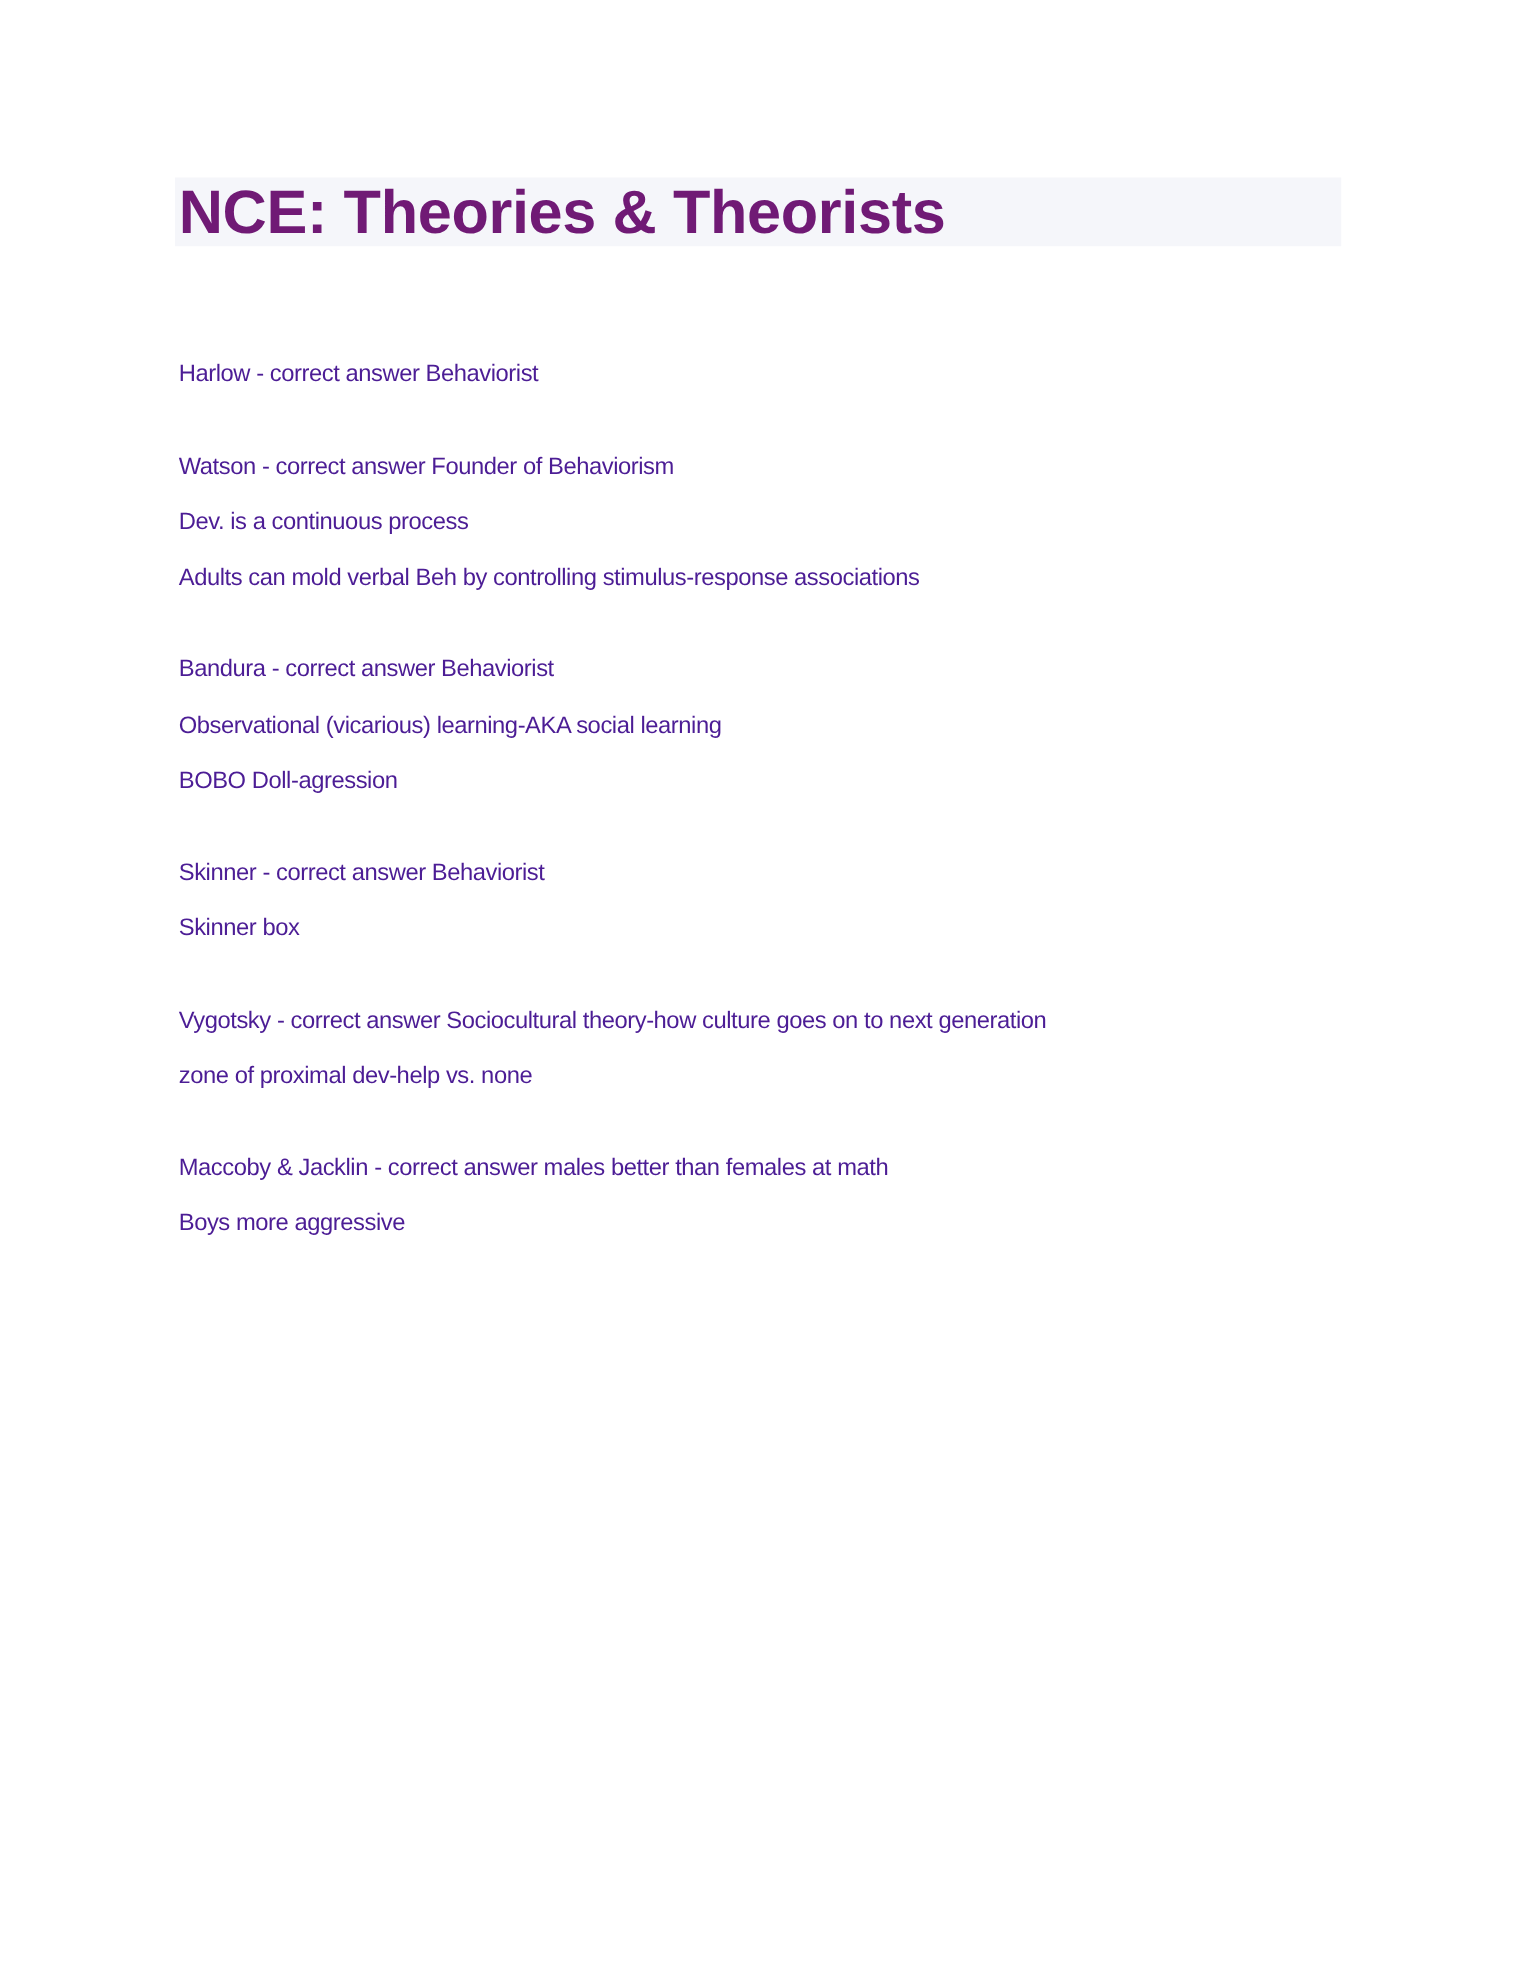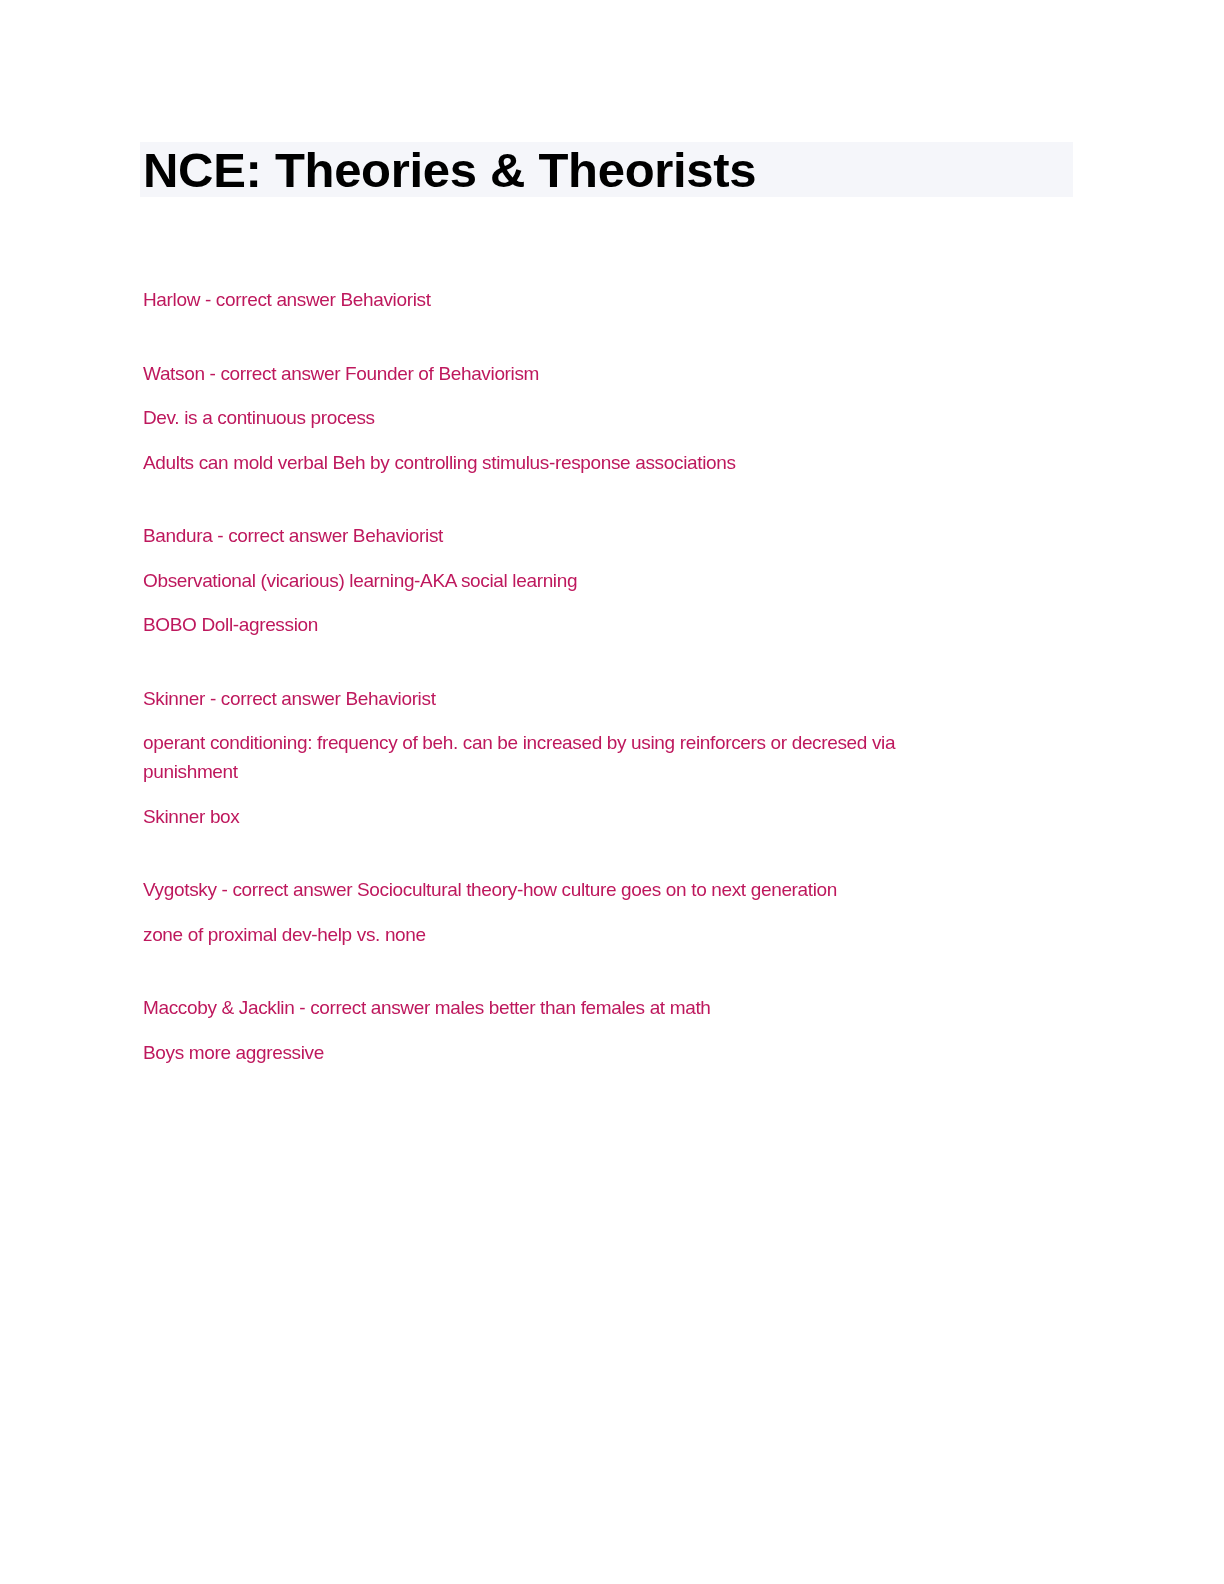--- a/index.html
+++ b/index.html
@@ -32,7 +32,7 @@
       font-weight: bold;
       font-size: 49px;
       line-height: 56px;
-      color: #000000;
+      color: #701a75;
       letter-spacing: -0.3px;
     }
     .content {

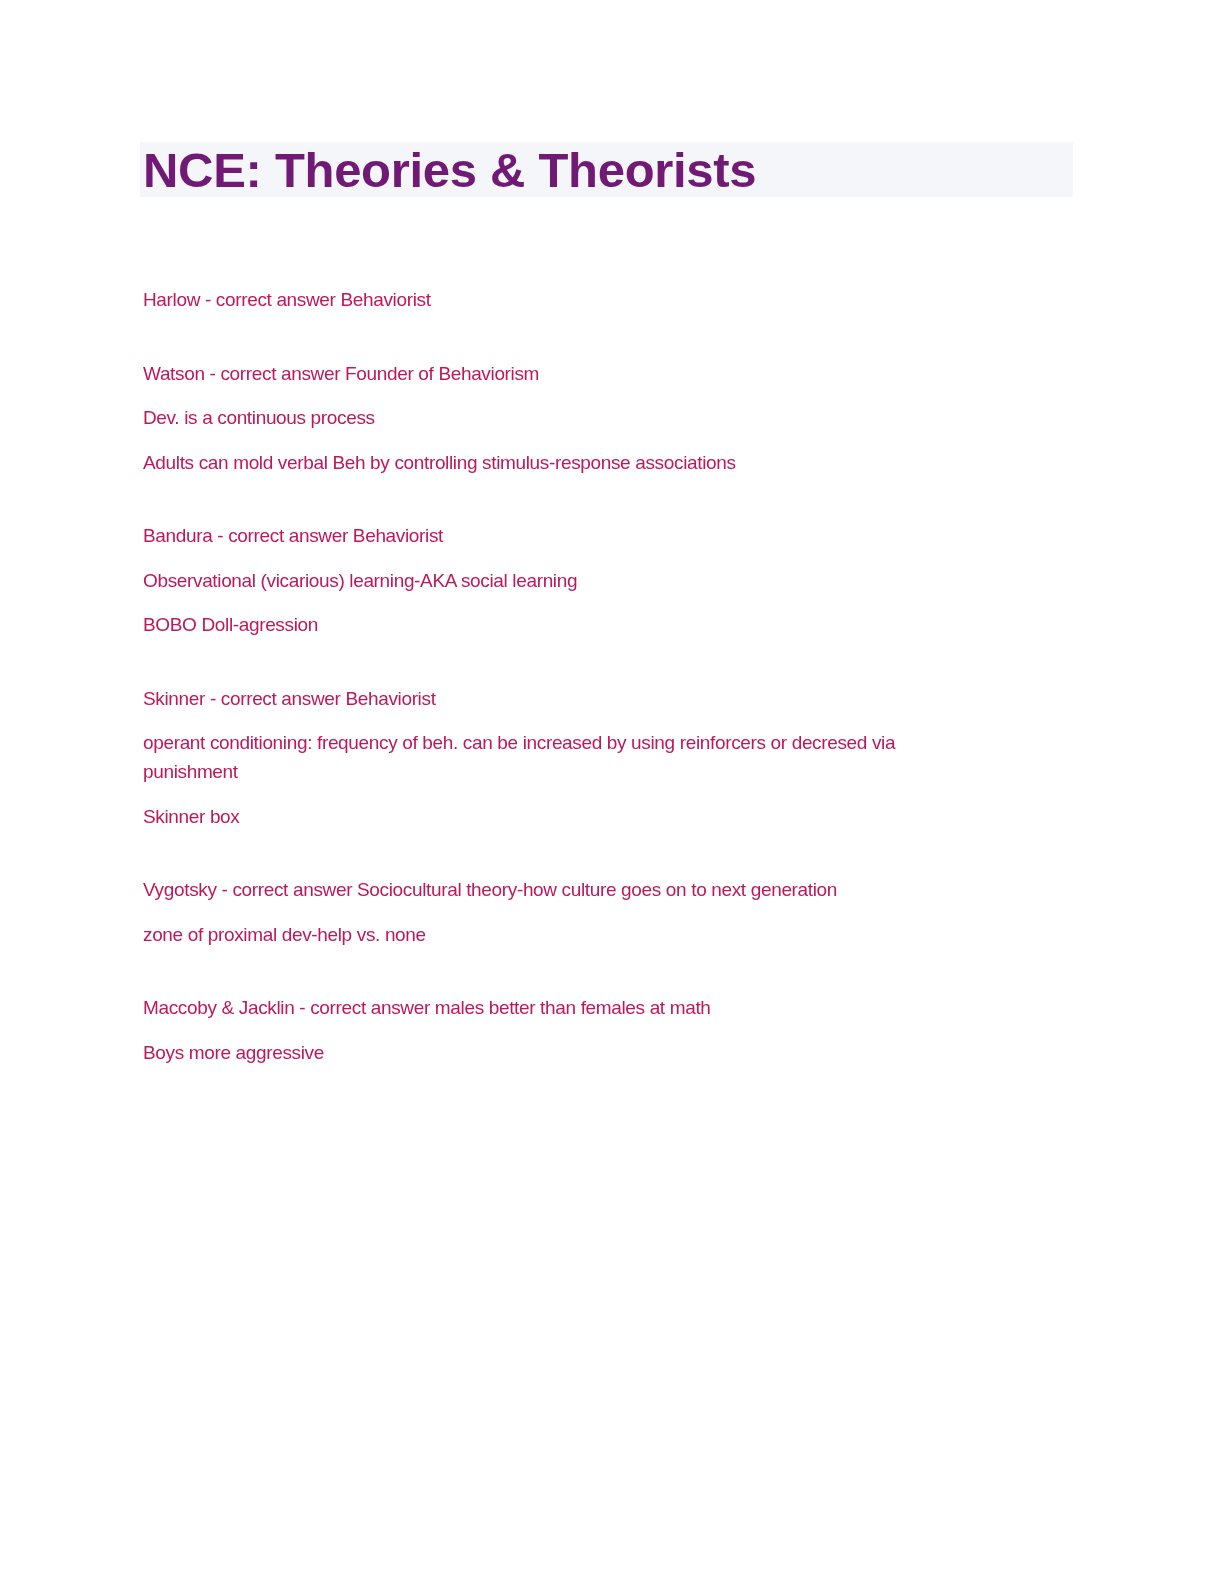--- a/index.html
+++ b/index.html
@@ -49,7 +49,7 @@
       font-size: 19px;
       line-height: 29px;
       margin: 0 0 15.5px 0;
-      color: #be185d;
+      color: #4c1d95;
       letter-spacing: -0.35px;
       word-spacing: 0px;
     }

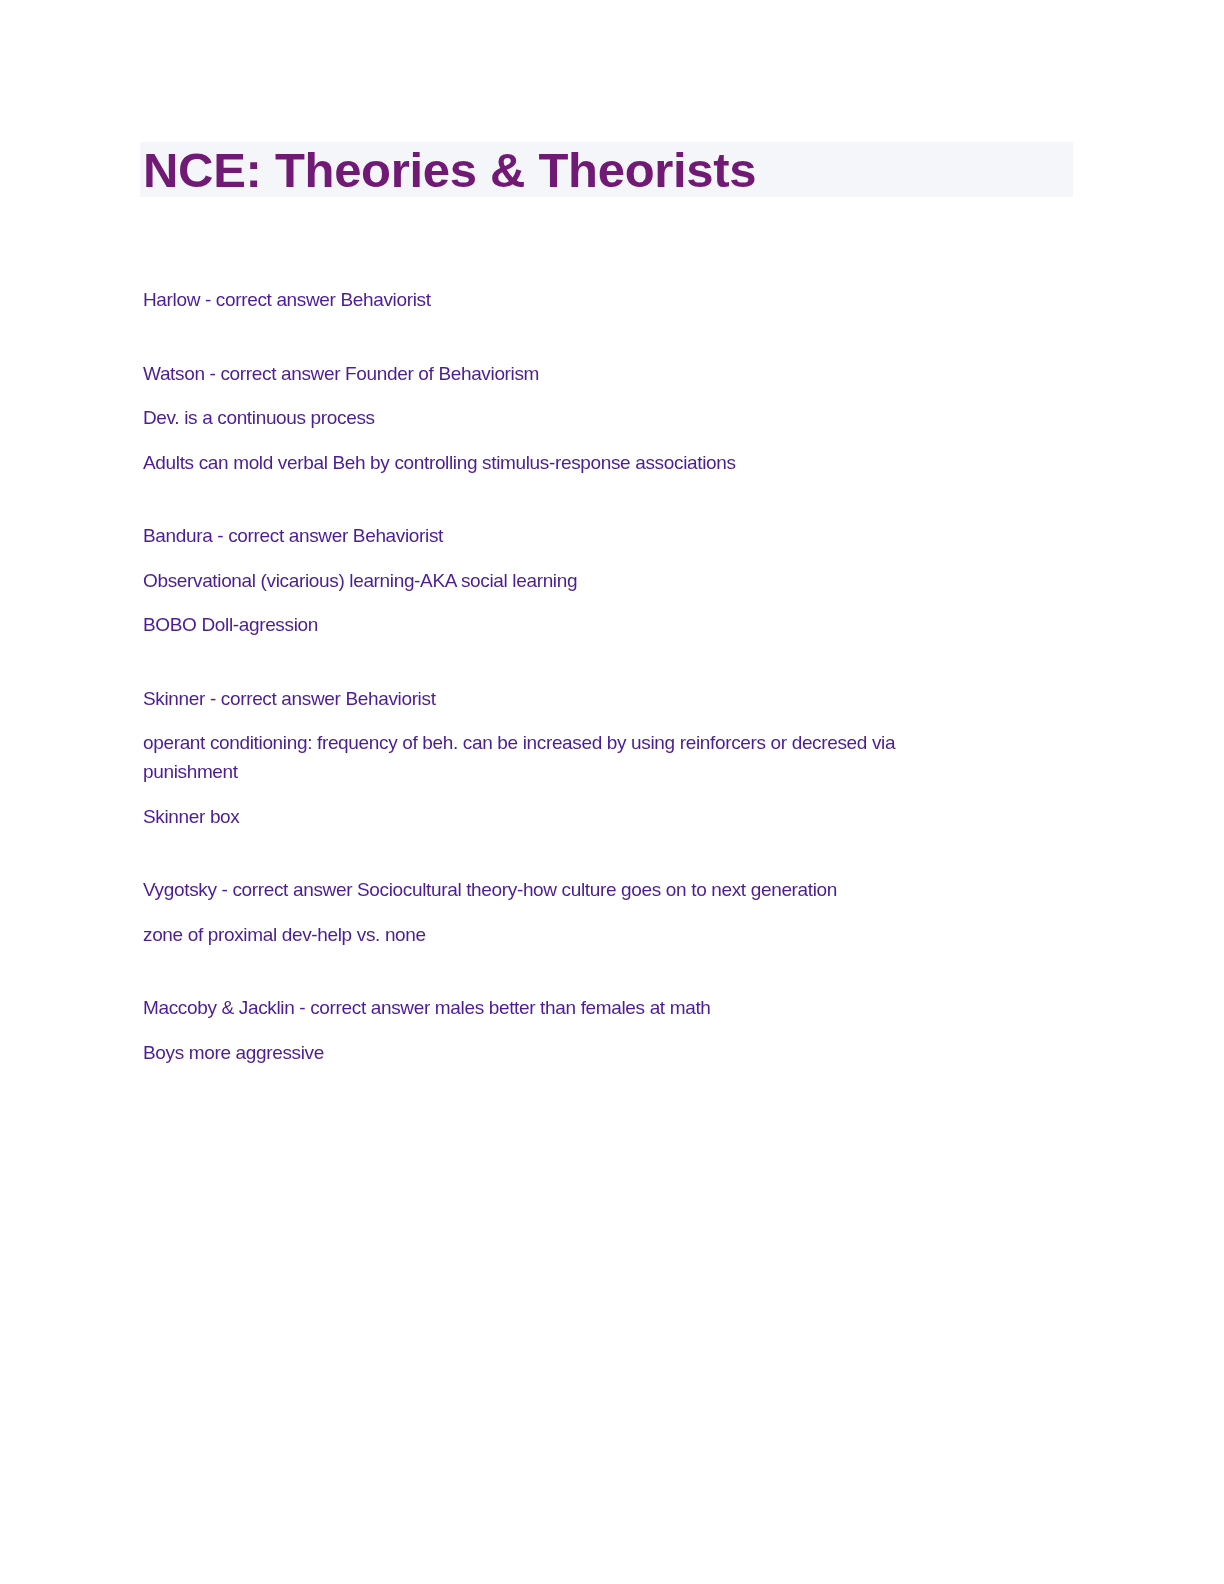--- a/index.html
+++ b/index.html
@@ -84,7 +84,6 @@
 
   <div class="entry">
     <p class="line">Skinner -  correct answer Behaviorist</p>
-    <p class="line wrap" style="width:830px;">operant conditioning: frequency of beh. can be increased by using reinforcers or decresed via punishment</p>
     <p class="line">Skinner box</p>
   </div>
 

